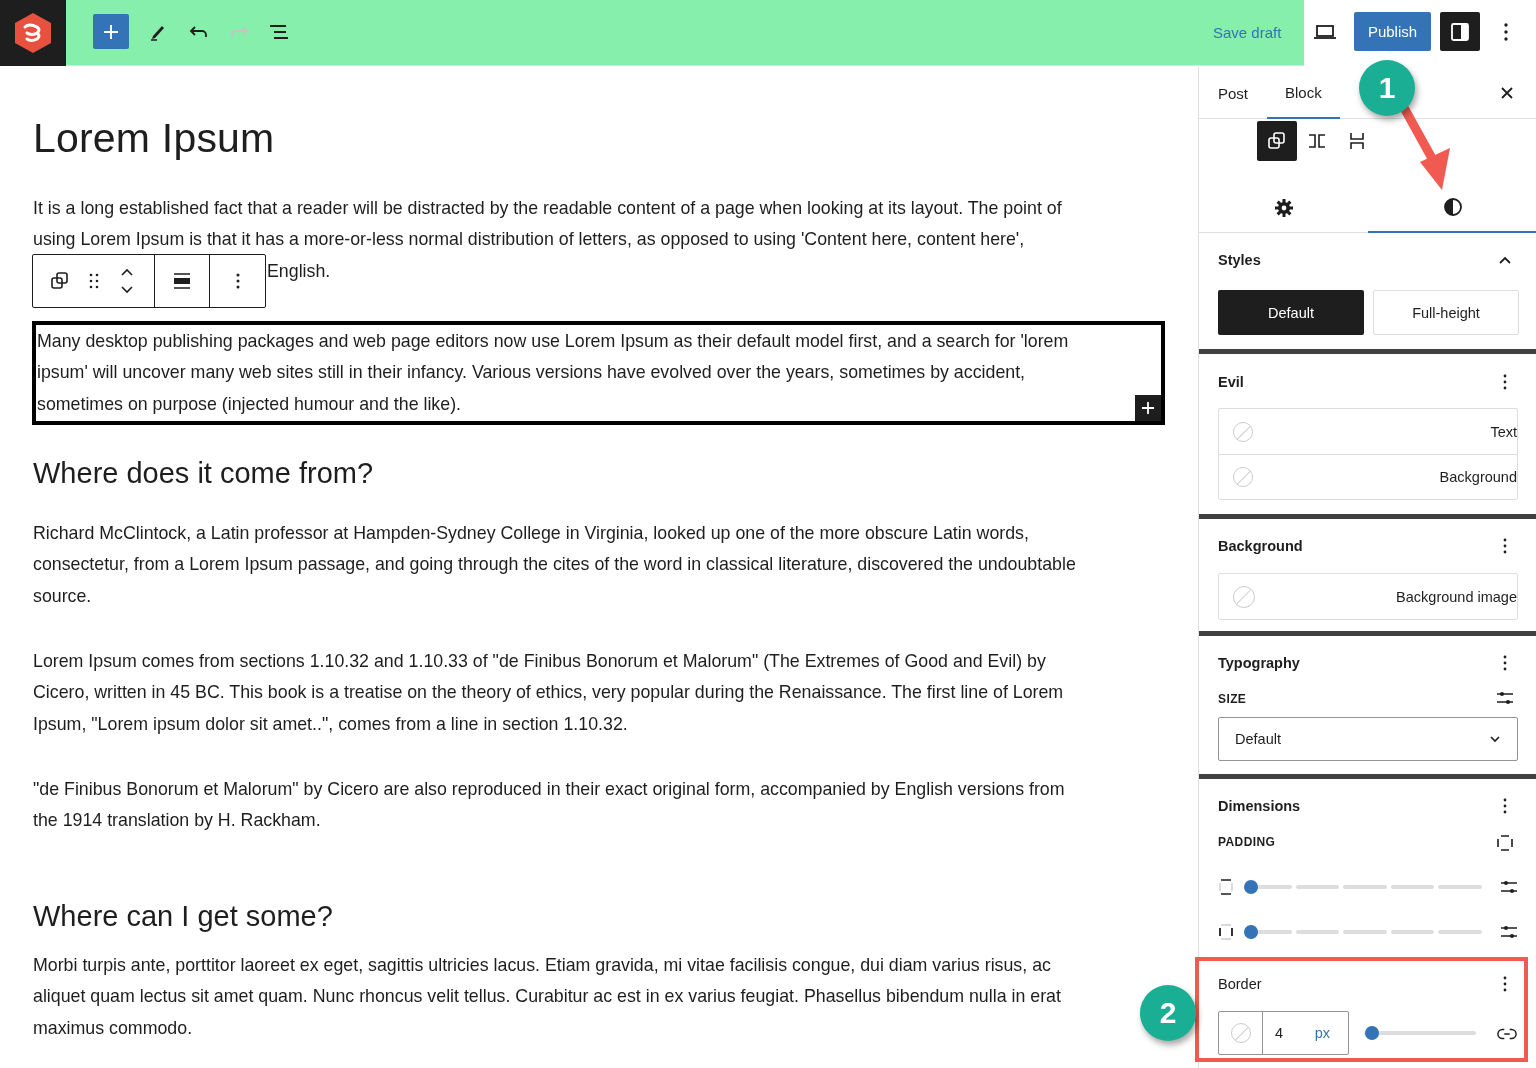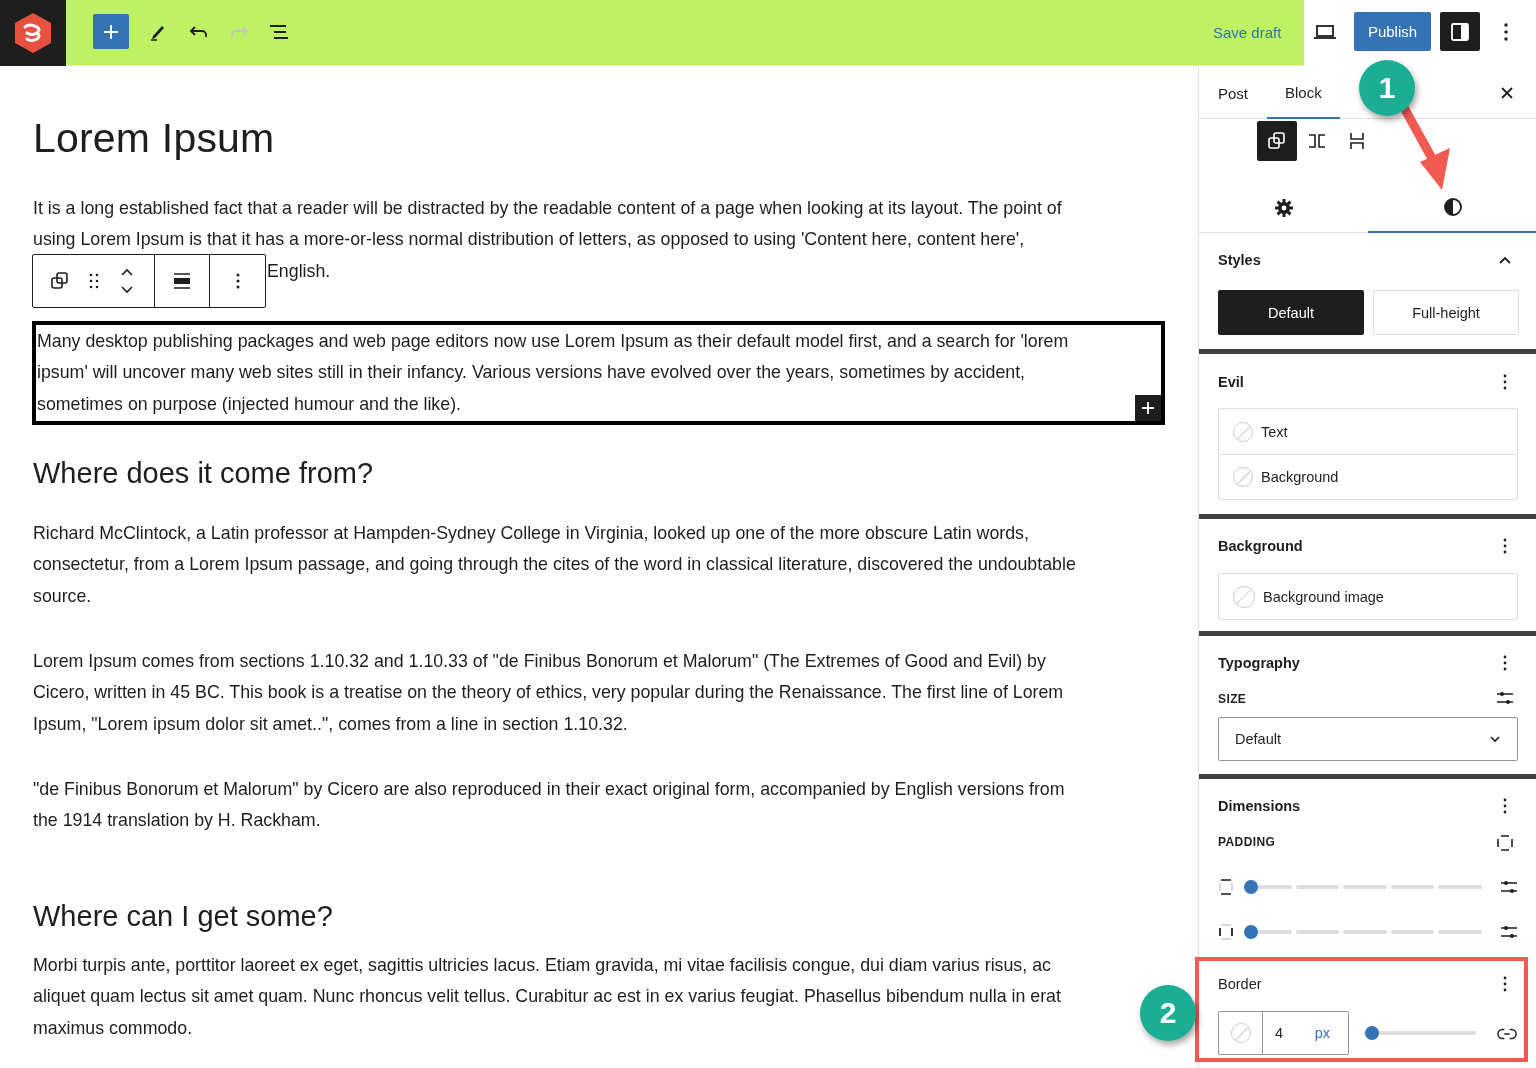--- a/index.html
+++ b/index.html
@@ -7,7 +7,7 @@
   body { font-family: "Liberation Sans", sans-serif; color: #1e1e1e; position: relative; }
 
   
-  .topbar { position: absolute; left: 0; top: 0; width: 1304px; height: 66px; border-bottom: 1px solid #e0e0e0; background: #bef264; }
+  .topbar { position: absolute; left: 0; top: 0; width: 1304px; height: 66px; border-bottom: 1px solid #e0e0e0; background: #86efac; }
   .logo { position: absolute; left: 0; top: 0; width: 66px; height: 66px; background: #1e1e1e; display: flex; align-items: center; justify-content: center; }
   .tb-btn { position: absolute; display: flex; align-items: center; justify-content: center; }
   .add-btn { left: 93px; top: 14px; width: 36px; height: 35px; background: #3373b6; border-radius: 2px; }

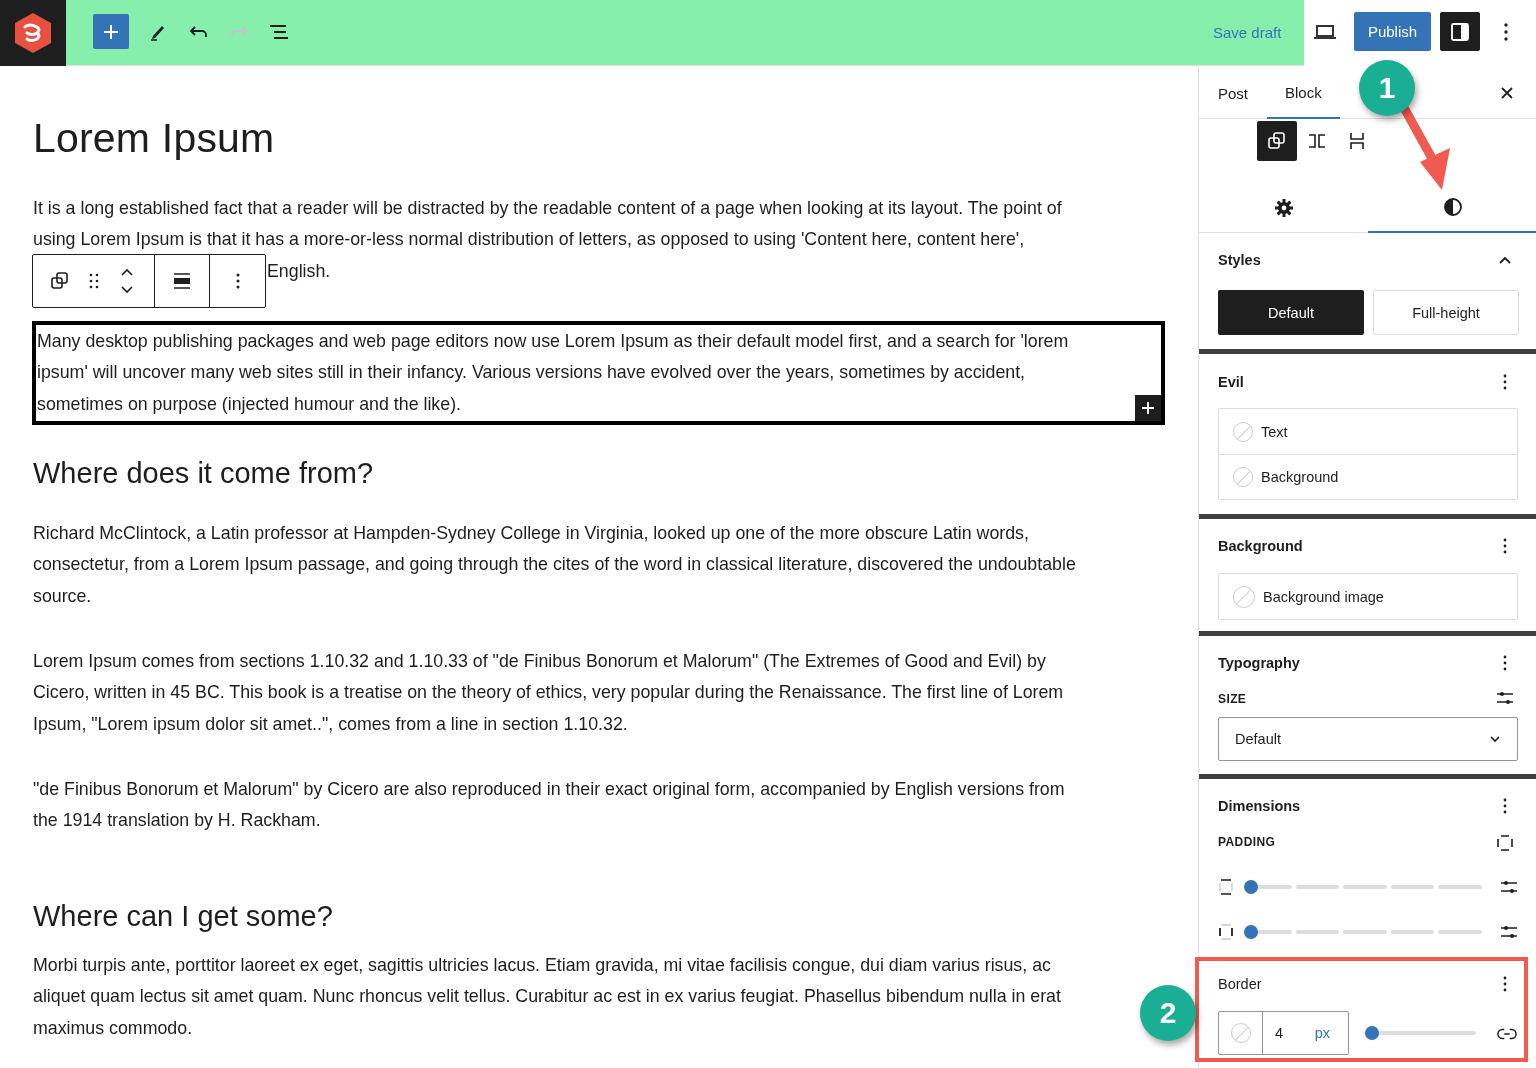--- a/index.html
+++ b/index.html
@@ -57,7 +57,7 @@
   .style-btn.full { left: 174px; border: 1px solid #ddd; color: #1e1e1e; }
 
   .item-group { position: absolute; left: 19px; width: 300px; border: 1px solid #ddd; border-radius: 2px; }
-  .item { height: 45px; display: flex; align-items: center; padding-left: 14px; font-size: 14.5px; gap: 8px; }
+  .item { height: 45px; display: flex; align-items: center; padding-left: 14px; font-size: 14.5px; gap: 8px; justify-content: space-between; }
   .item + .item { border-top: 1px solid #ddd; }
   .swatch { width: 20px; height: 20px; border-radius: 50%; border: 1px solid #ccc; position: relative; overflow: hidden; }
   .swatch::after { content: ""; position: absolute; left: 9px; top: -2px; width: 1px; height: 24px; background: #ccc; transform: rotate(45deg); }

